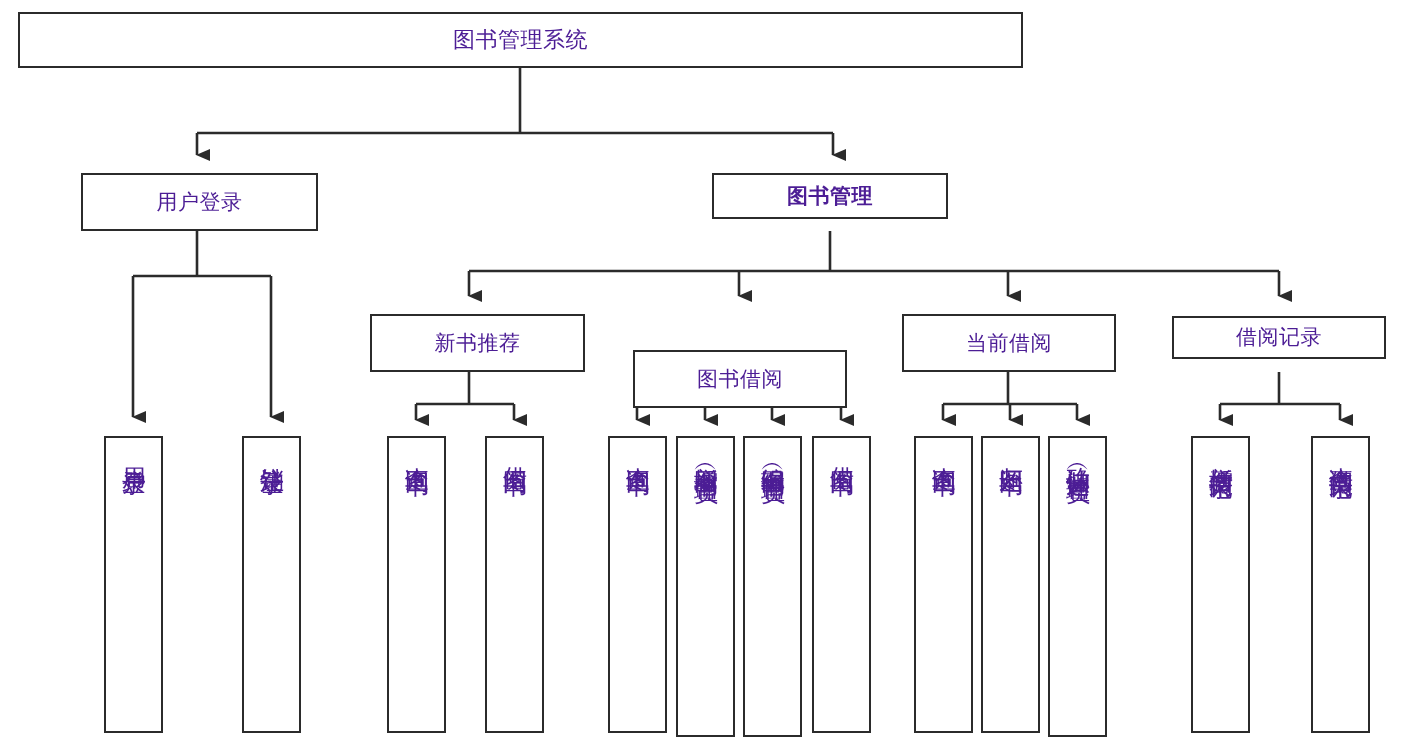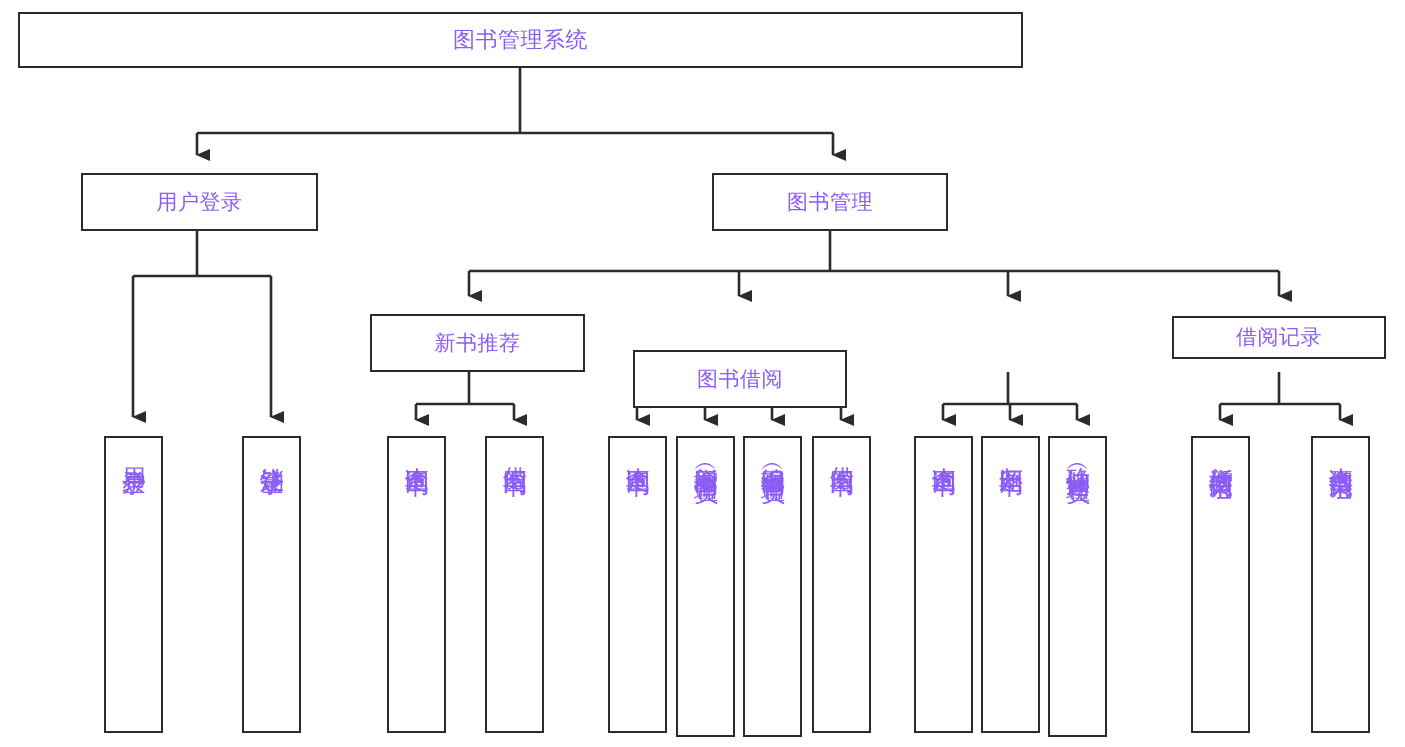--- a/index.html
+++ b/index.html
@@ -33,7 +33,7 @@
     display: flex;
     align-items: center;
     justify-content: center;
-    color: #8b5cf6;
+    color: #4c1d95;
   }
   .node .label {
     text-align: center;

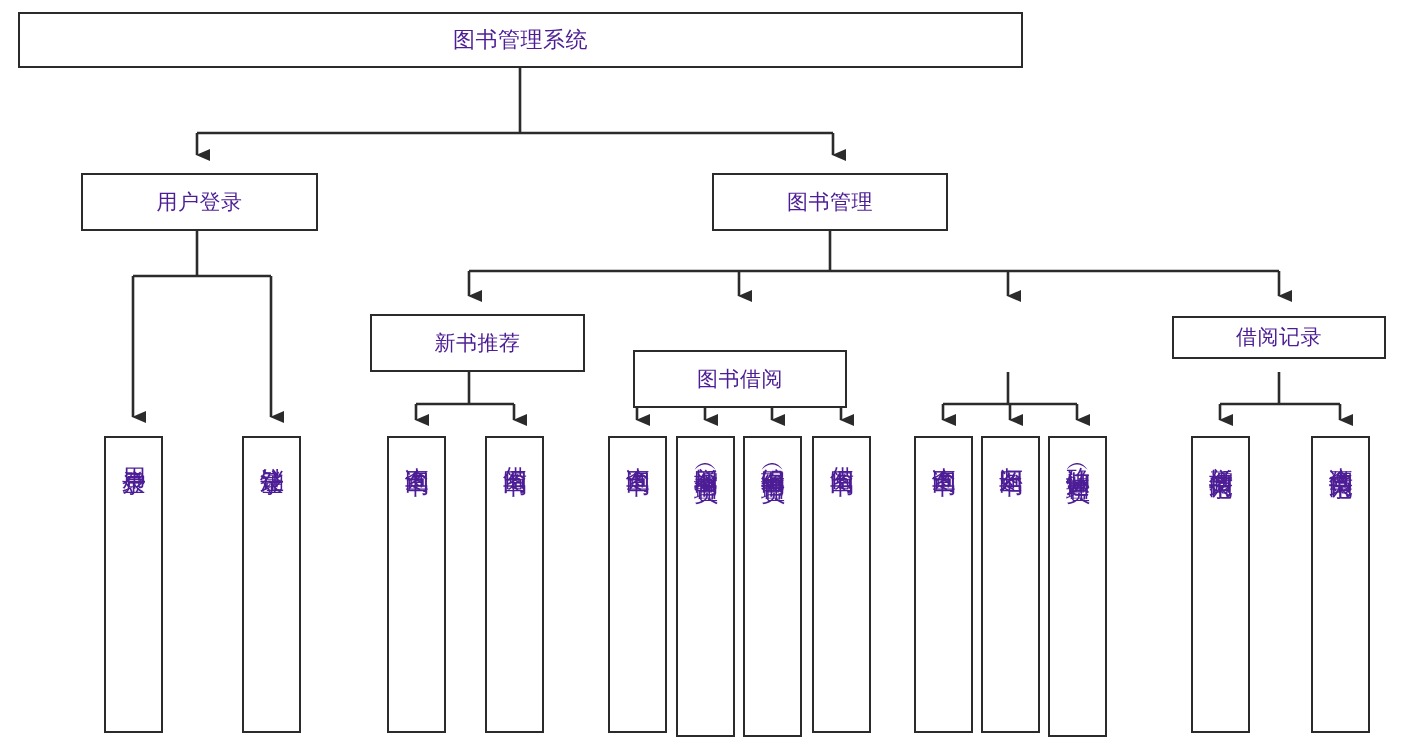--- a/index.html
+++ b/index.html
@@ -136,7 +136,7 @@
     <span class="label">用户登录</span>
   </div>
 
-  <div class="node horiz" style="left:712px; top:173px; width:236px; height:58px;">
+  <div class="node horiz" style="left:712px; top:173px; width:236px; height:46px;font-weight:bold;">
     <span class="label">图书管理</span>
   </div>
 

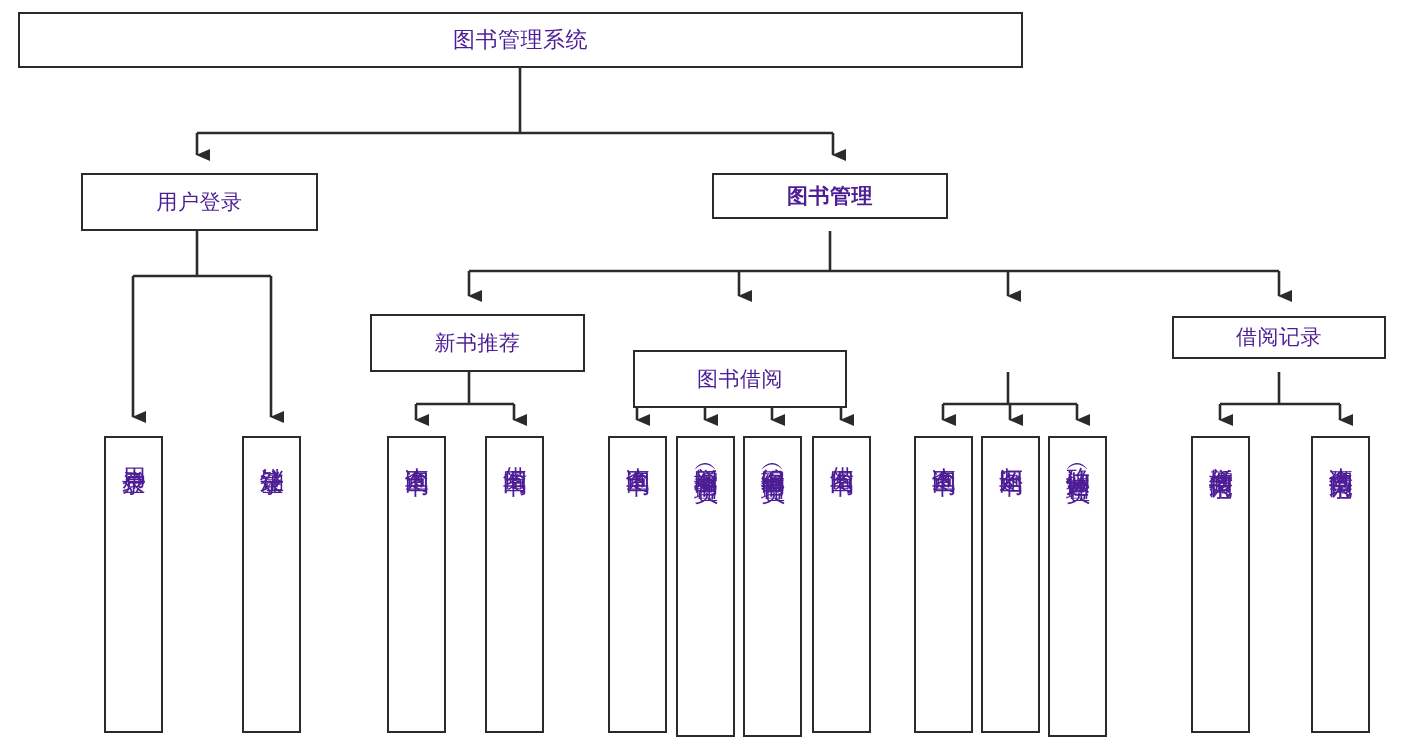--- a/index.html
+++ b/index.html
@@ -148,6 +148,9 @@
     <span class="label">图书借阅</span>
   </div>
 
+  <div class="node horiz" style="left:902px; top:314px; width:214px; height:58px;">
+    <span class="label">当前借阅</span>
+  </div>
 
   <div class="node horiz" style="left:1172px; top:316px; width:214px; height:43px;">
     <span class="label">借阅记录</span>

